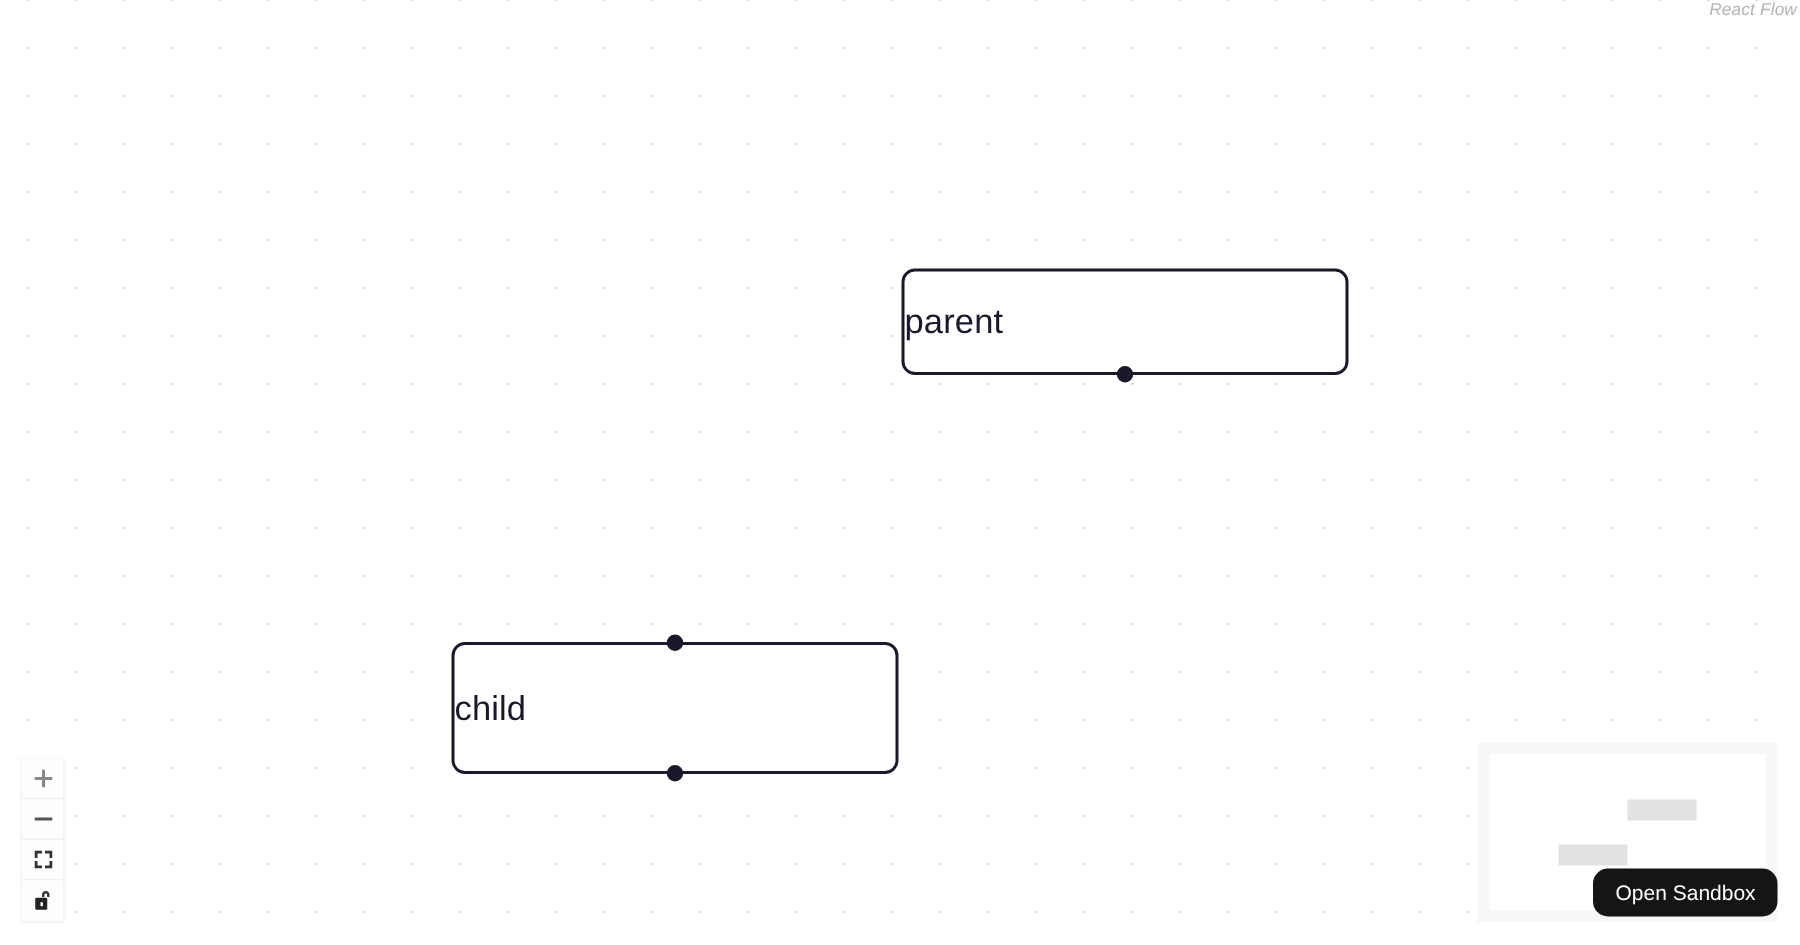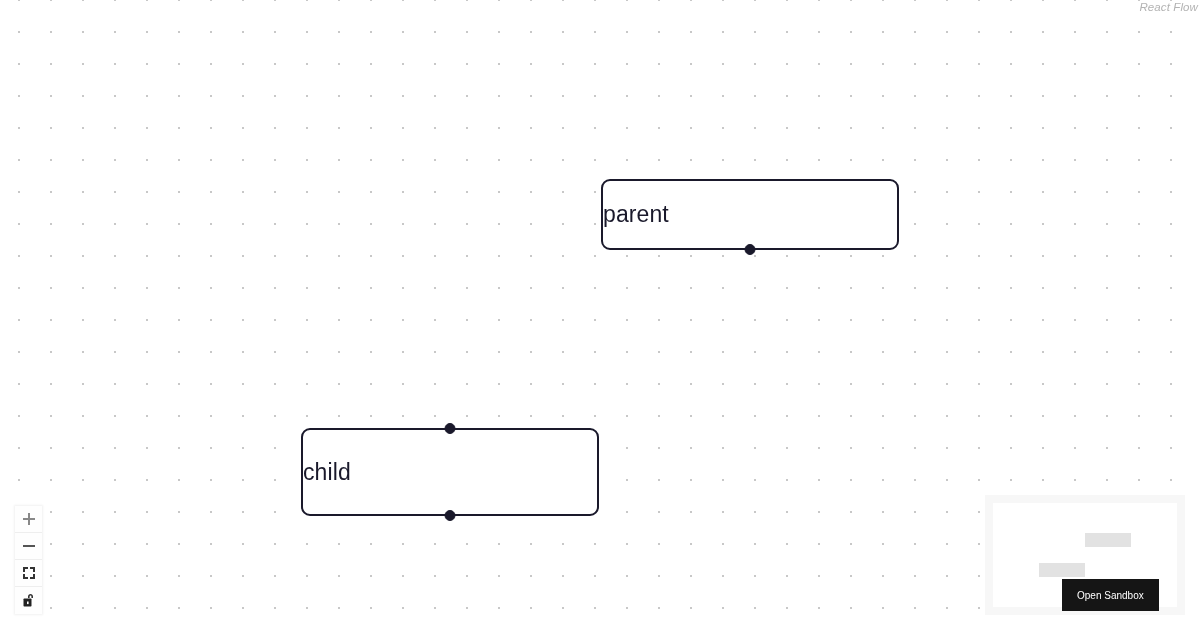--- a/index.html
+++ b/index.html
@@ -154,8 +154,8 @@
     justify-content: center;
     background: #151515;
     color: #ffffff;
-    font-size: 10px;
-    border-radius: 0;
+    font-size: 14px;
+    border-radius: 10px;
     border: none;
     cursor: pointer;
     font-family: "Liberation Sans", sans-serif;

